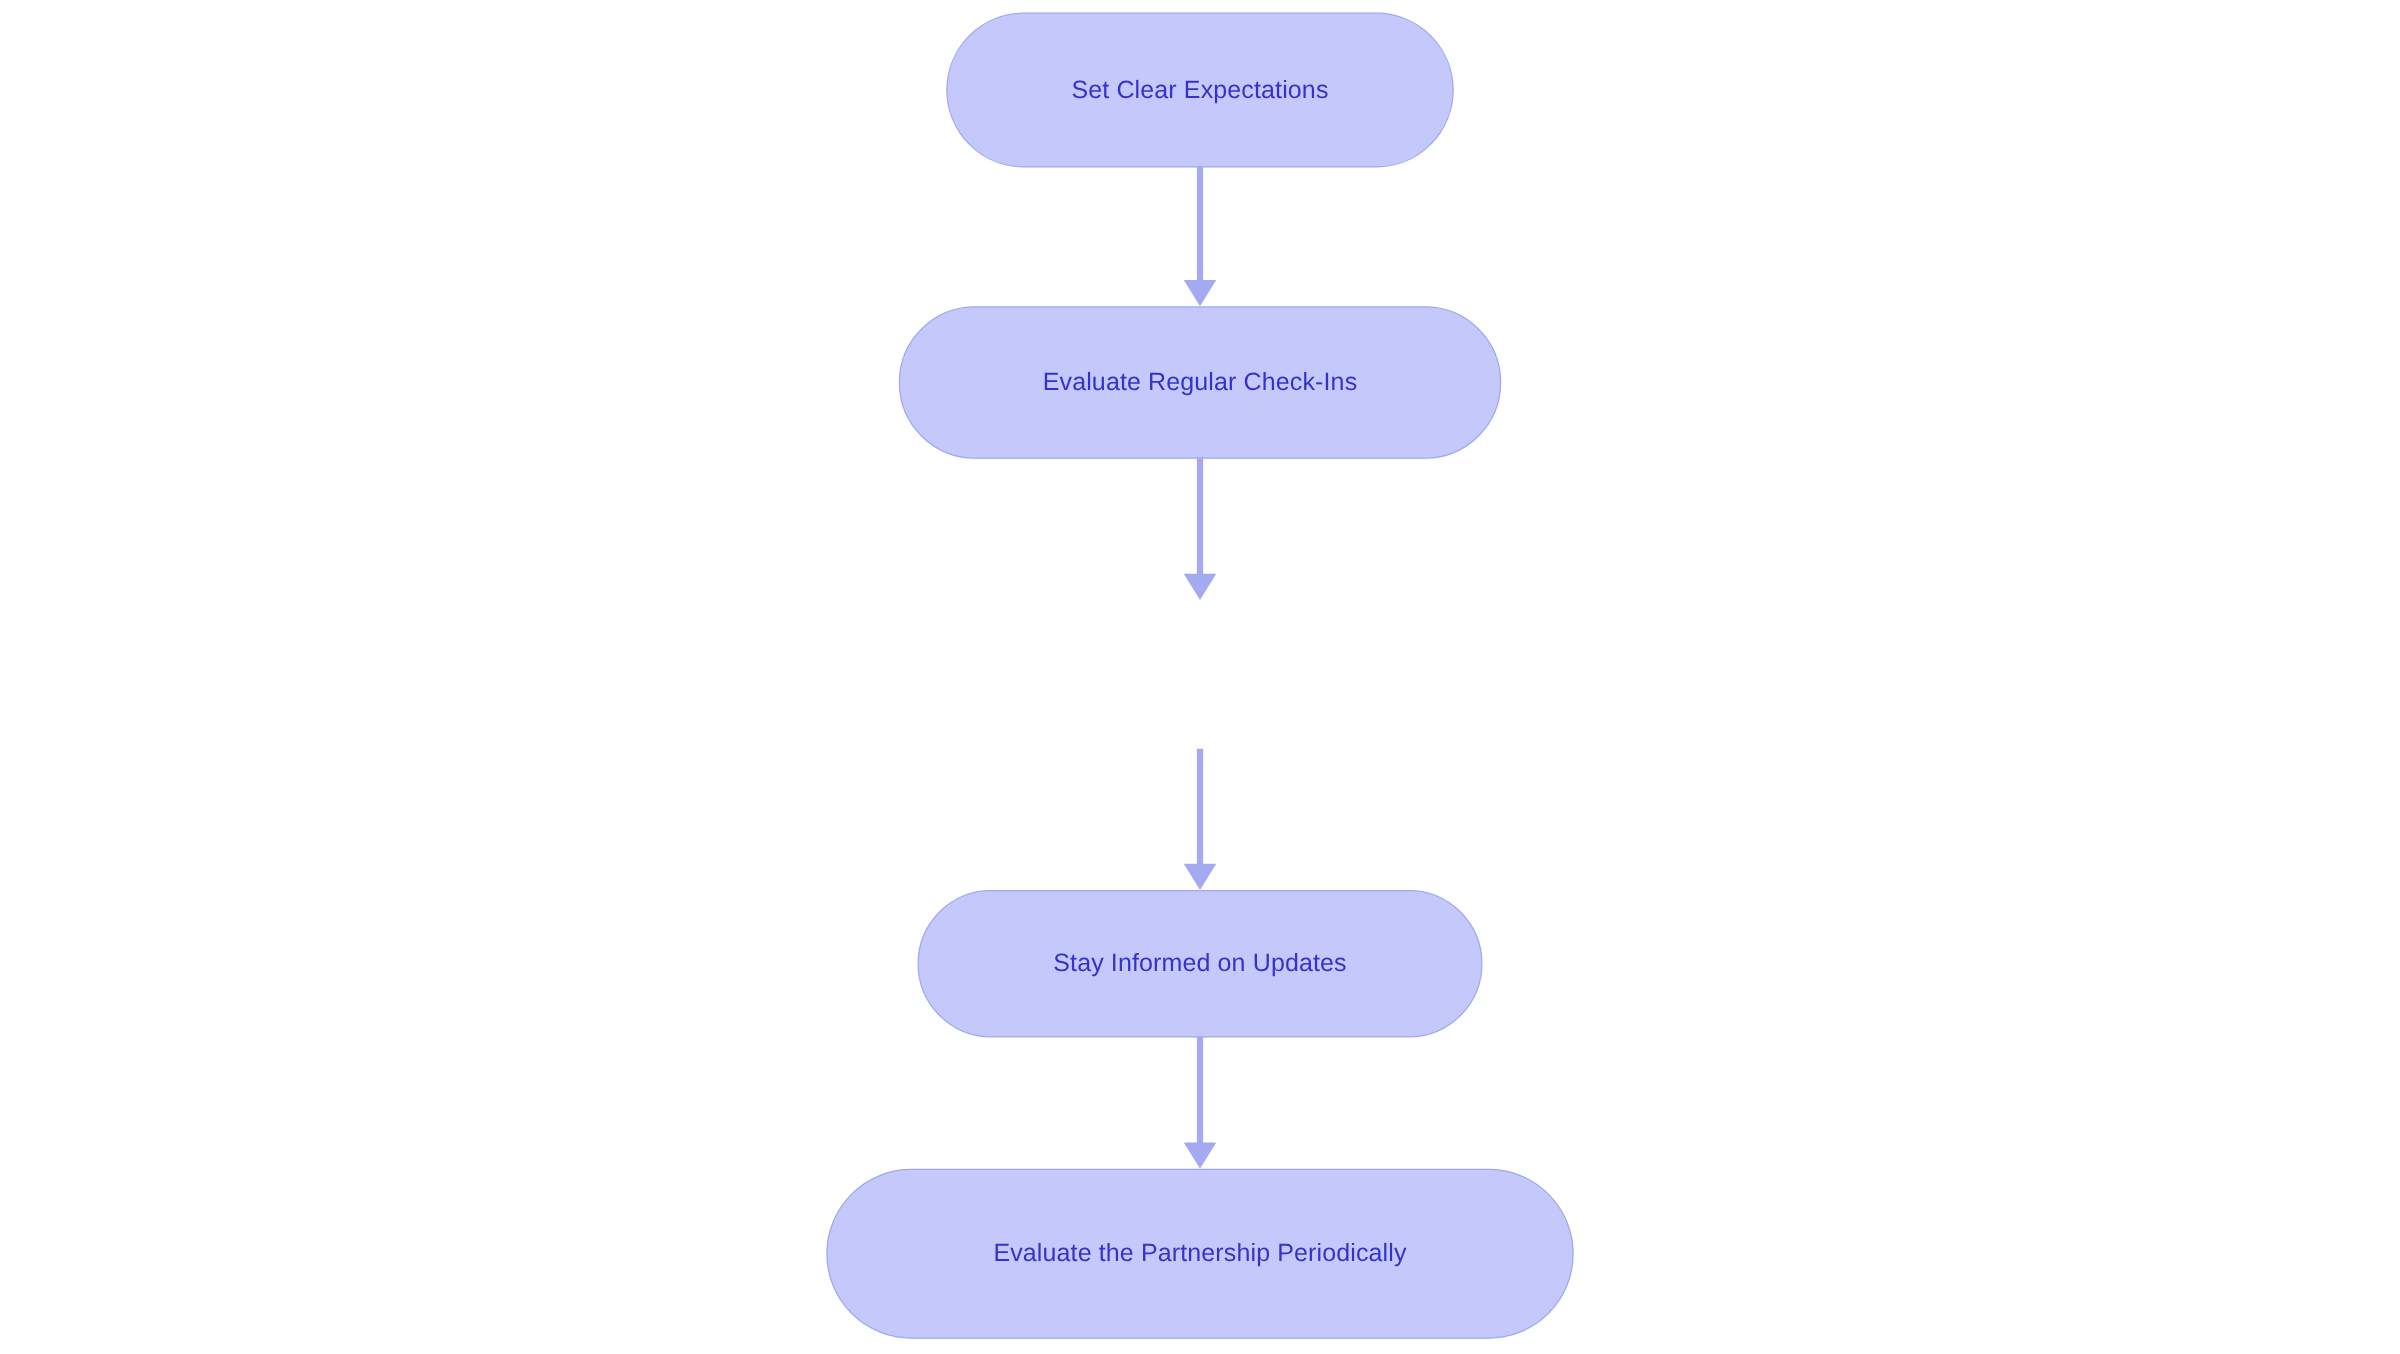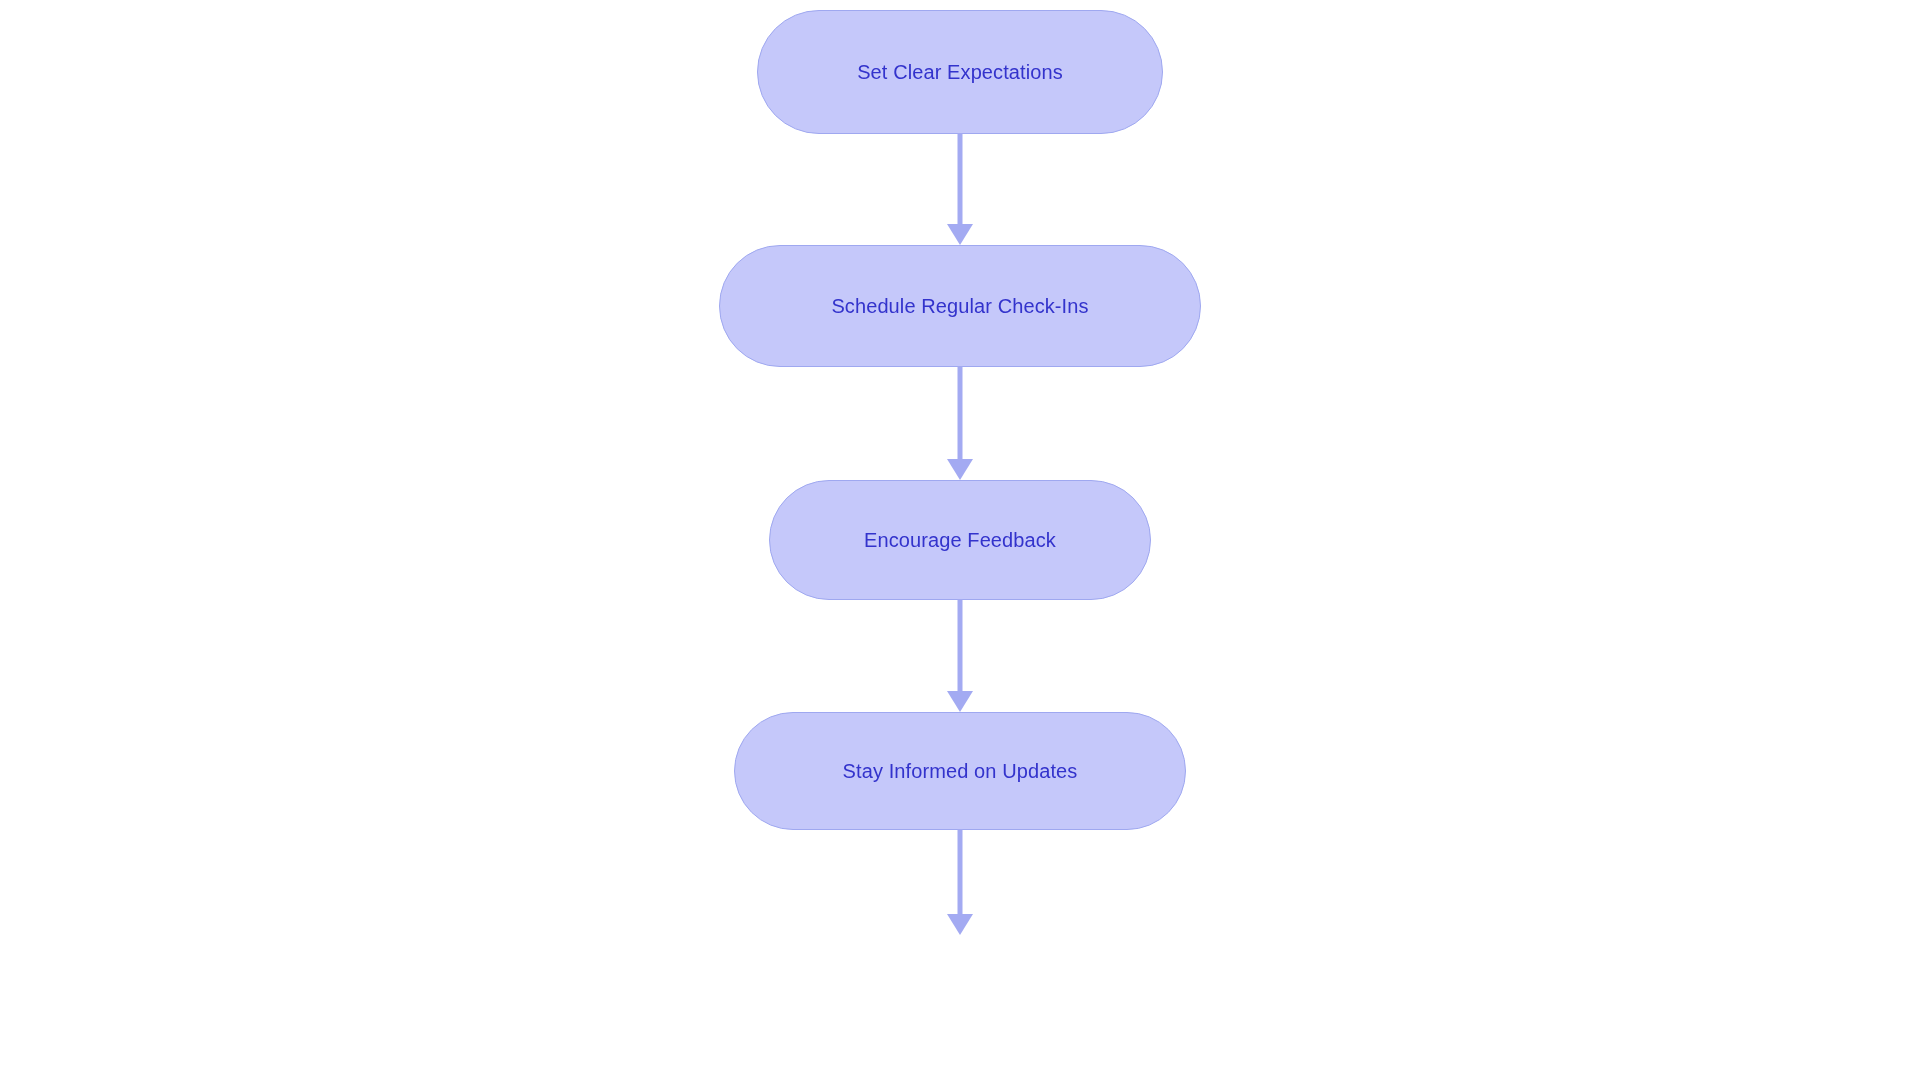--- a/index.html
+++ b/index.html
@@ -105,7 +105,7 @@
   </div>
 
   <div class="node" id="node-2">
-    <span class="node-label">Schedule Regular Check-Ins</span>
+    <span class="node-label">Evaluate Regular Check-Ins</span>
   </div>
 
   <div class="connector" id="conn-2">

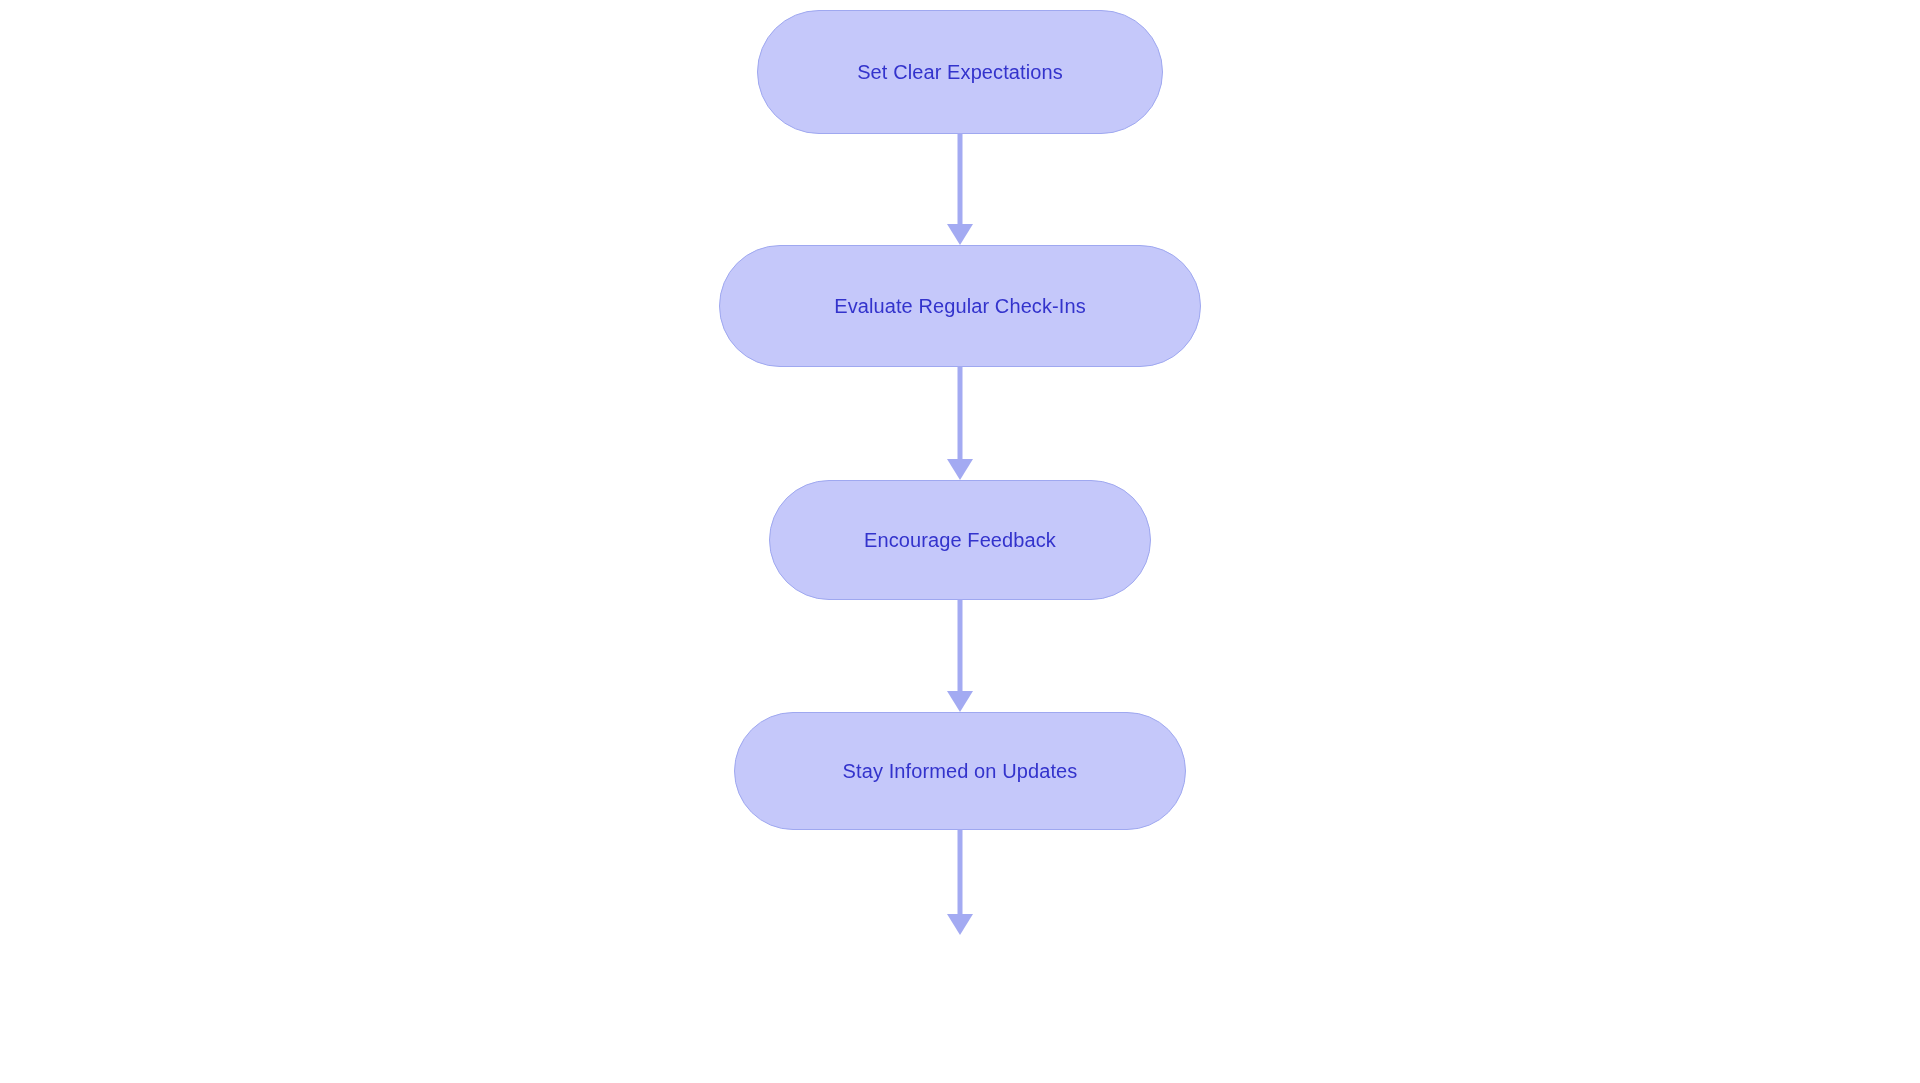--- a/index.html
+++ b/index.html
@@ -113,9 +113,6 @@
     <div class="conn-head"></div>
   </div>
 
-  <div class="node" id="node-3">
-    <span class="node-label">Encourage Feedback</span>
-  </div>
 
   <div class="connector" id="conn-3">
     <div class="conn-line"></div>

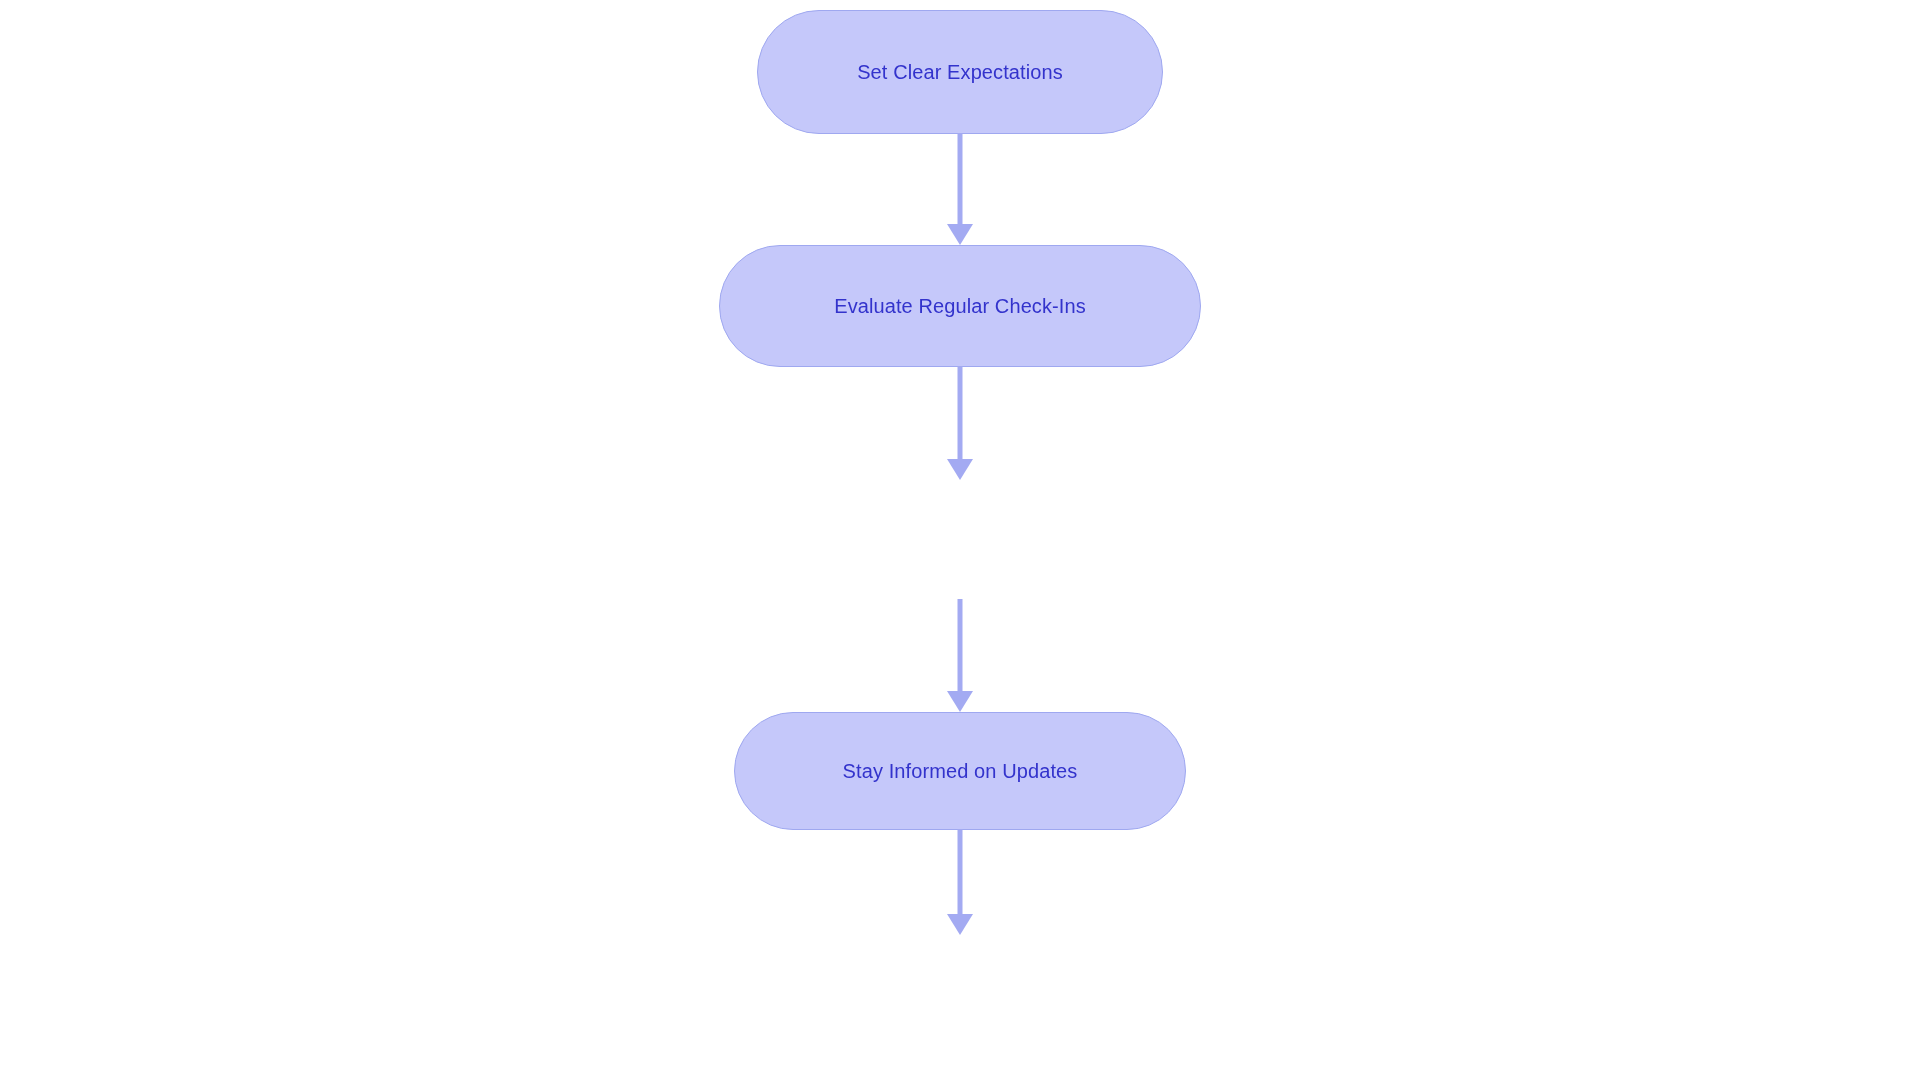--- a/index.html
+++ b/index.html
@@ -128,6 +128,9 @@
     <div class="conn-head"></div>
   </div>
 
+  <div class="node" id="node-5">
+    <span class="node-label">Evaluate the Partnership Periodically</span>
+  </div>
 
 </div>
 

